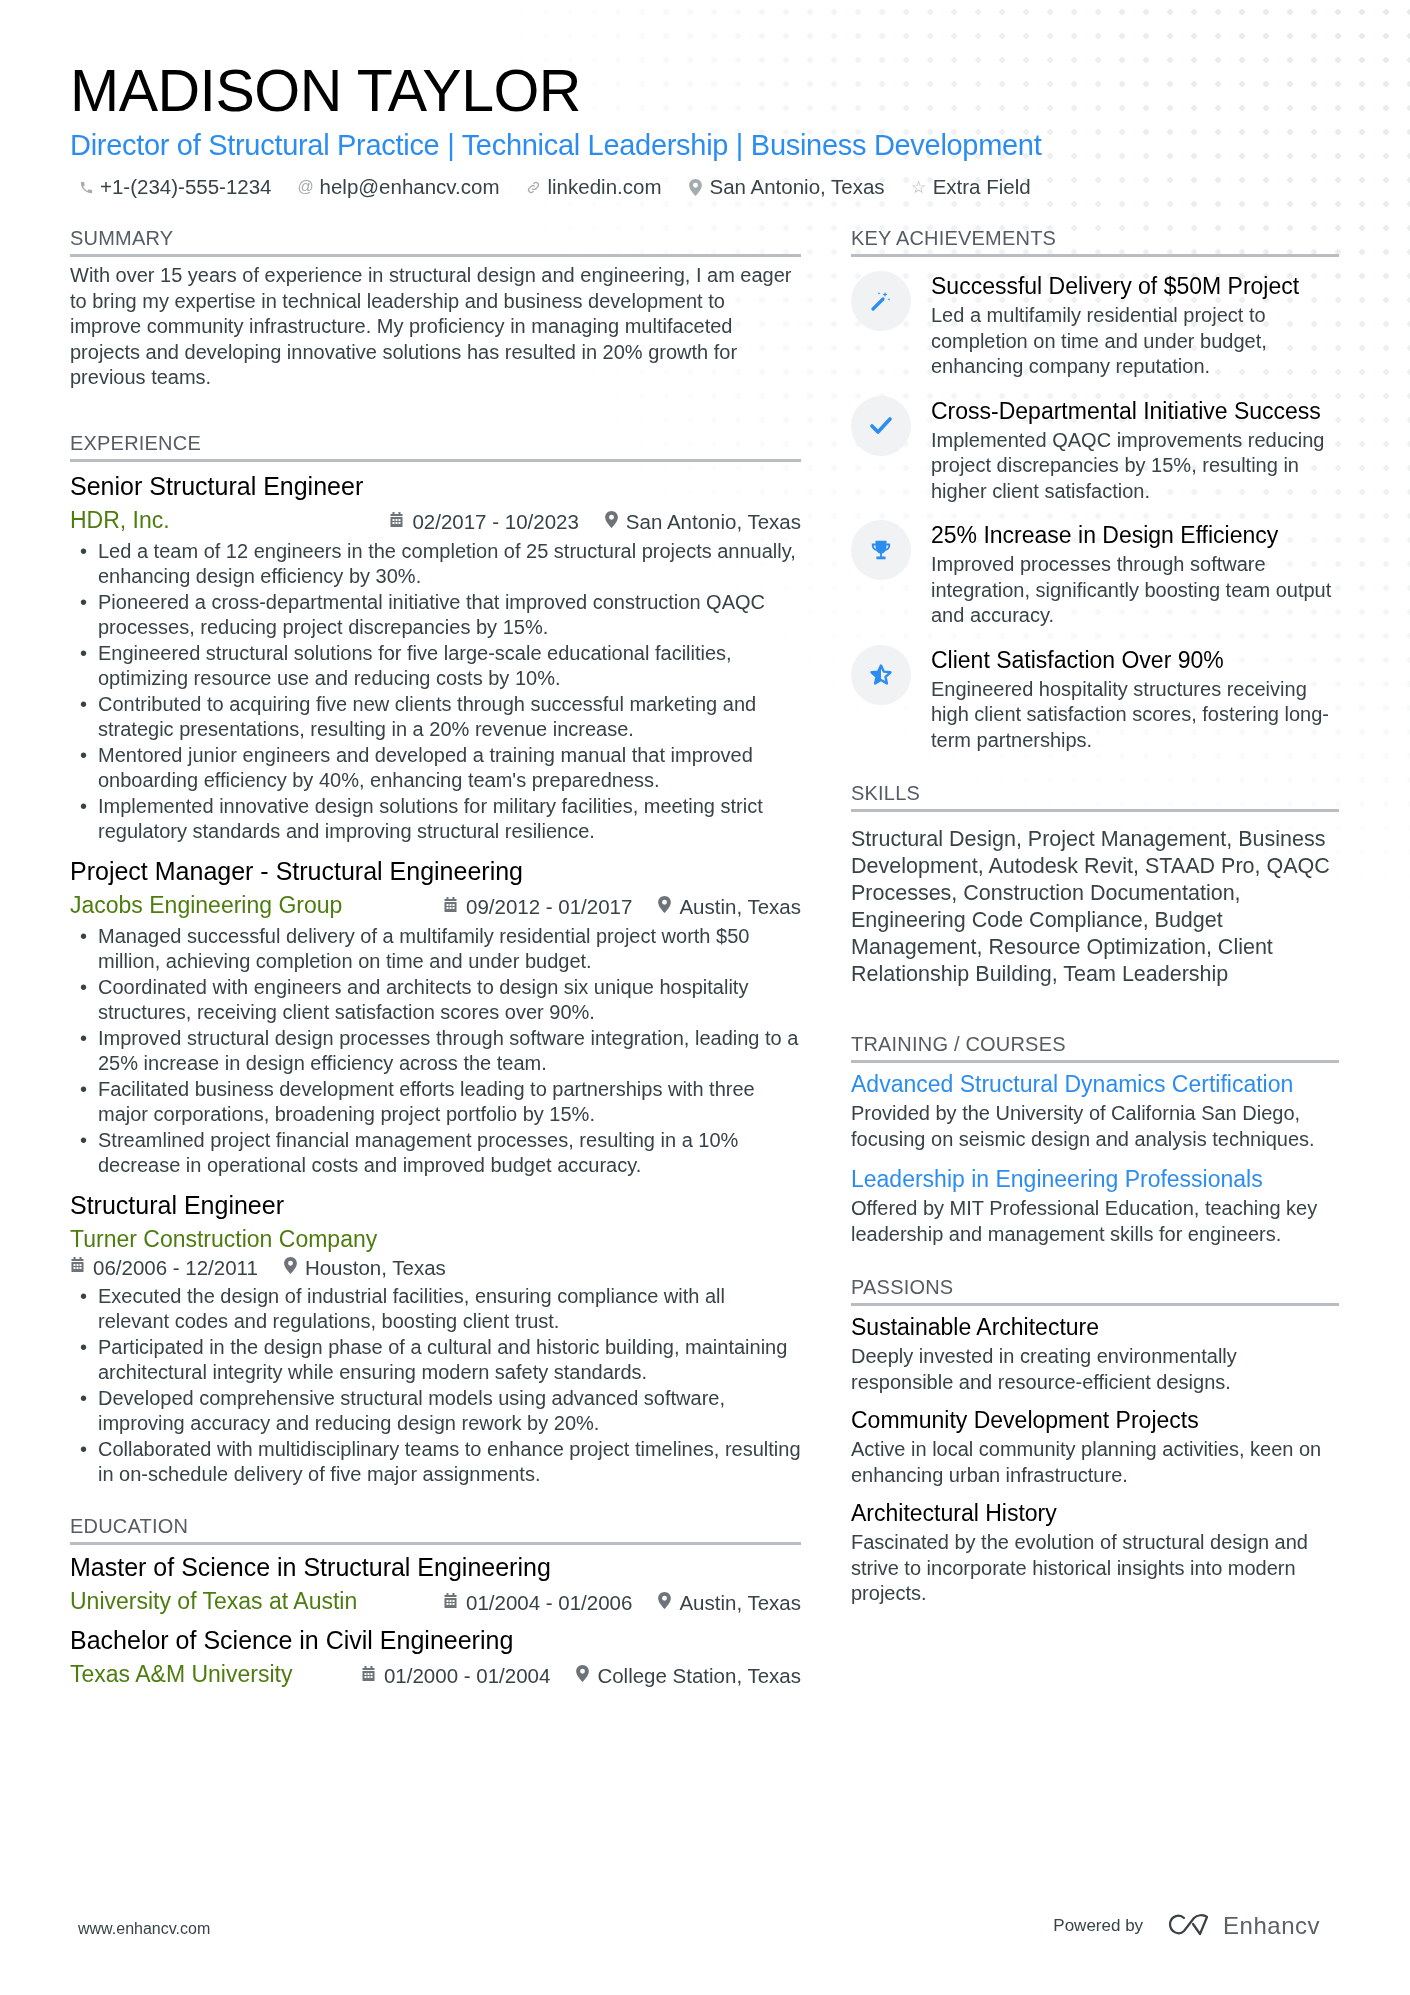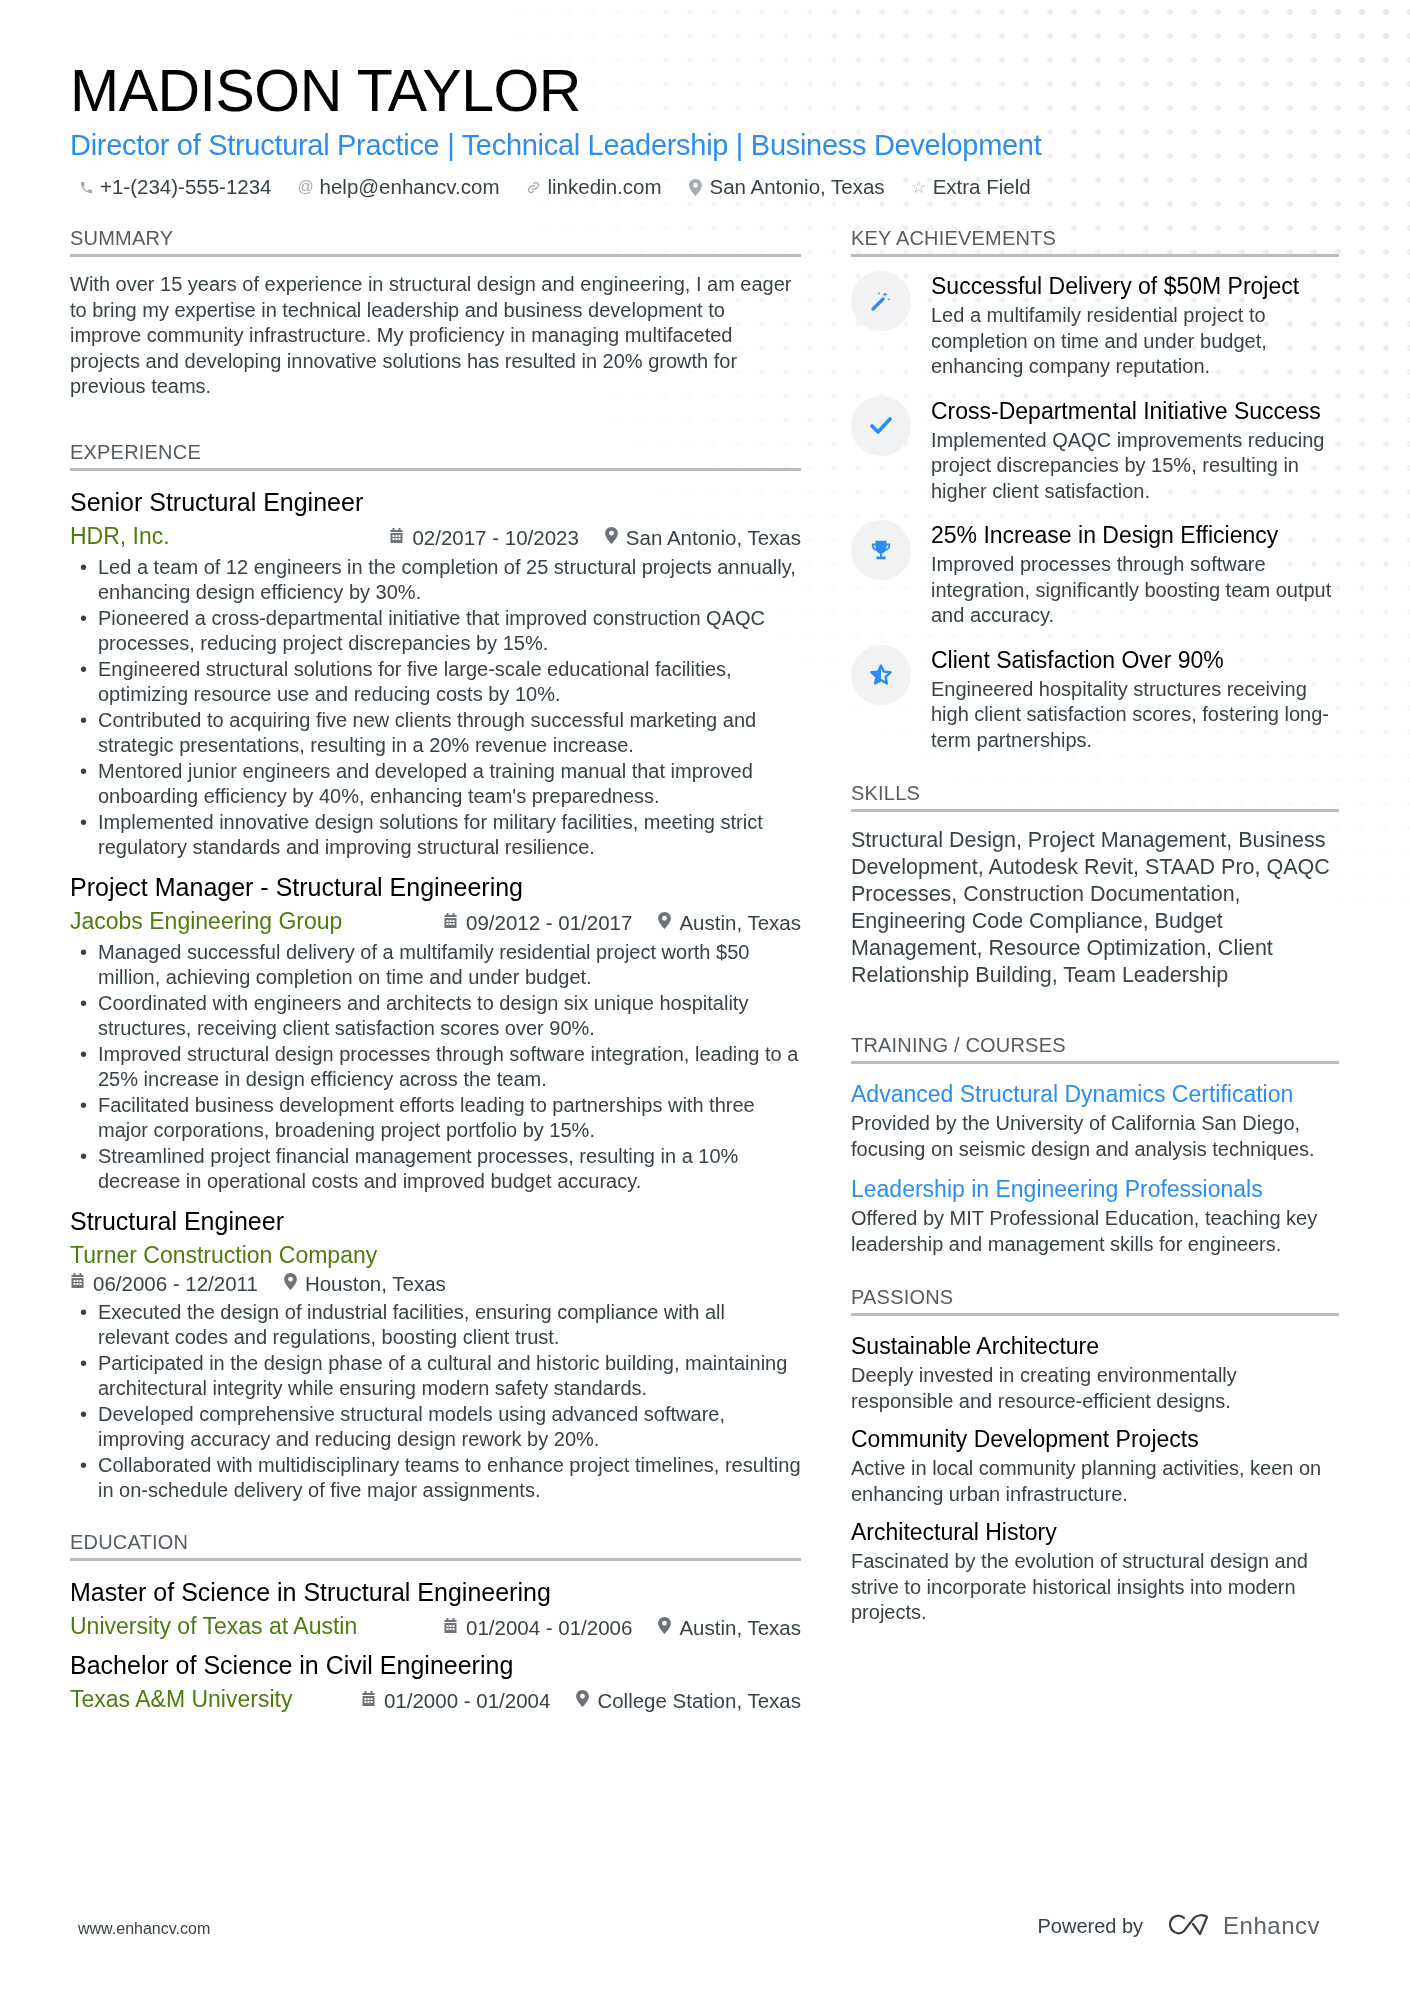--- a/index.html
+++ b/index.html
@@ -31,7 +31,7 @@
 
   .sec-title {
     font-size: 20px; line-height: 24px; color: #565d62; letter-spacing: 0.2px;
-    padding-bottom: 4px; border-bottom: 3px solid #b9bdc1; margin-bottom: 15px;
+    padding-bottom: 4px; border-bottom: 3px solid #b9bdc1; margin-bottom: 6px;
   }
   .text { font-size: 20px; line-height: 25.5px; color: #384347; }
 

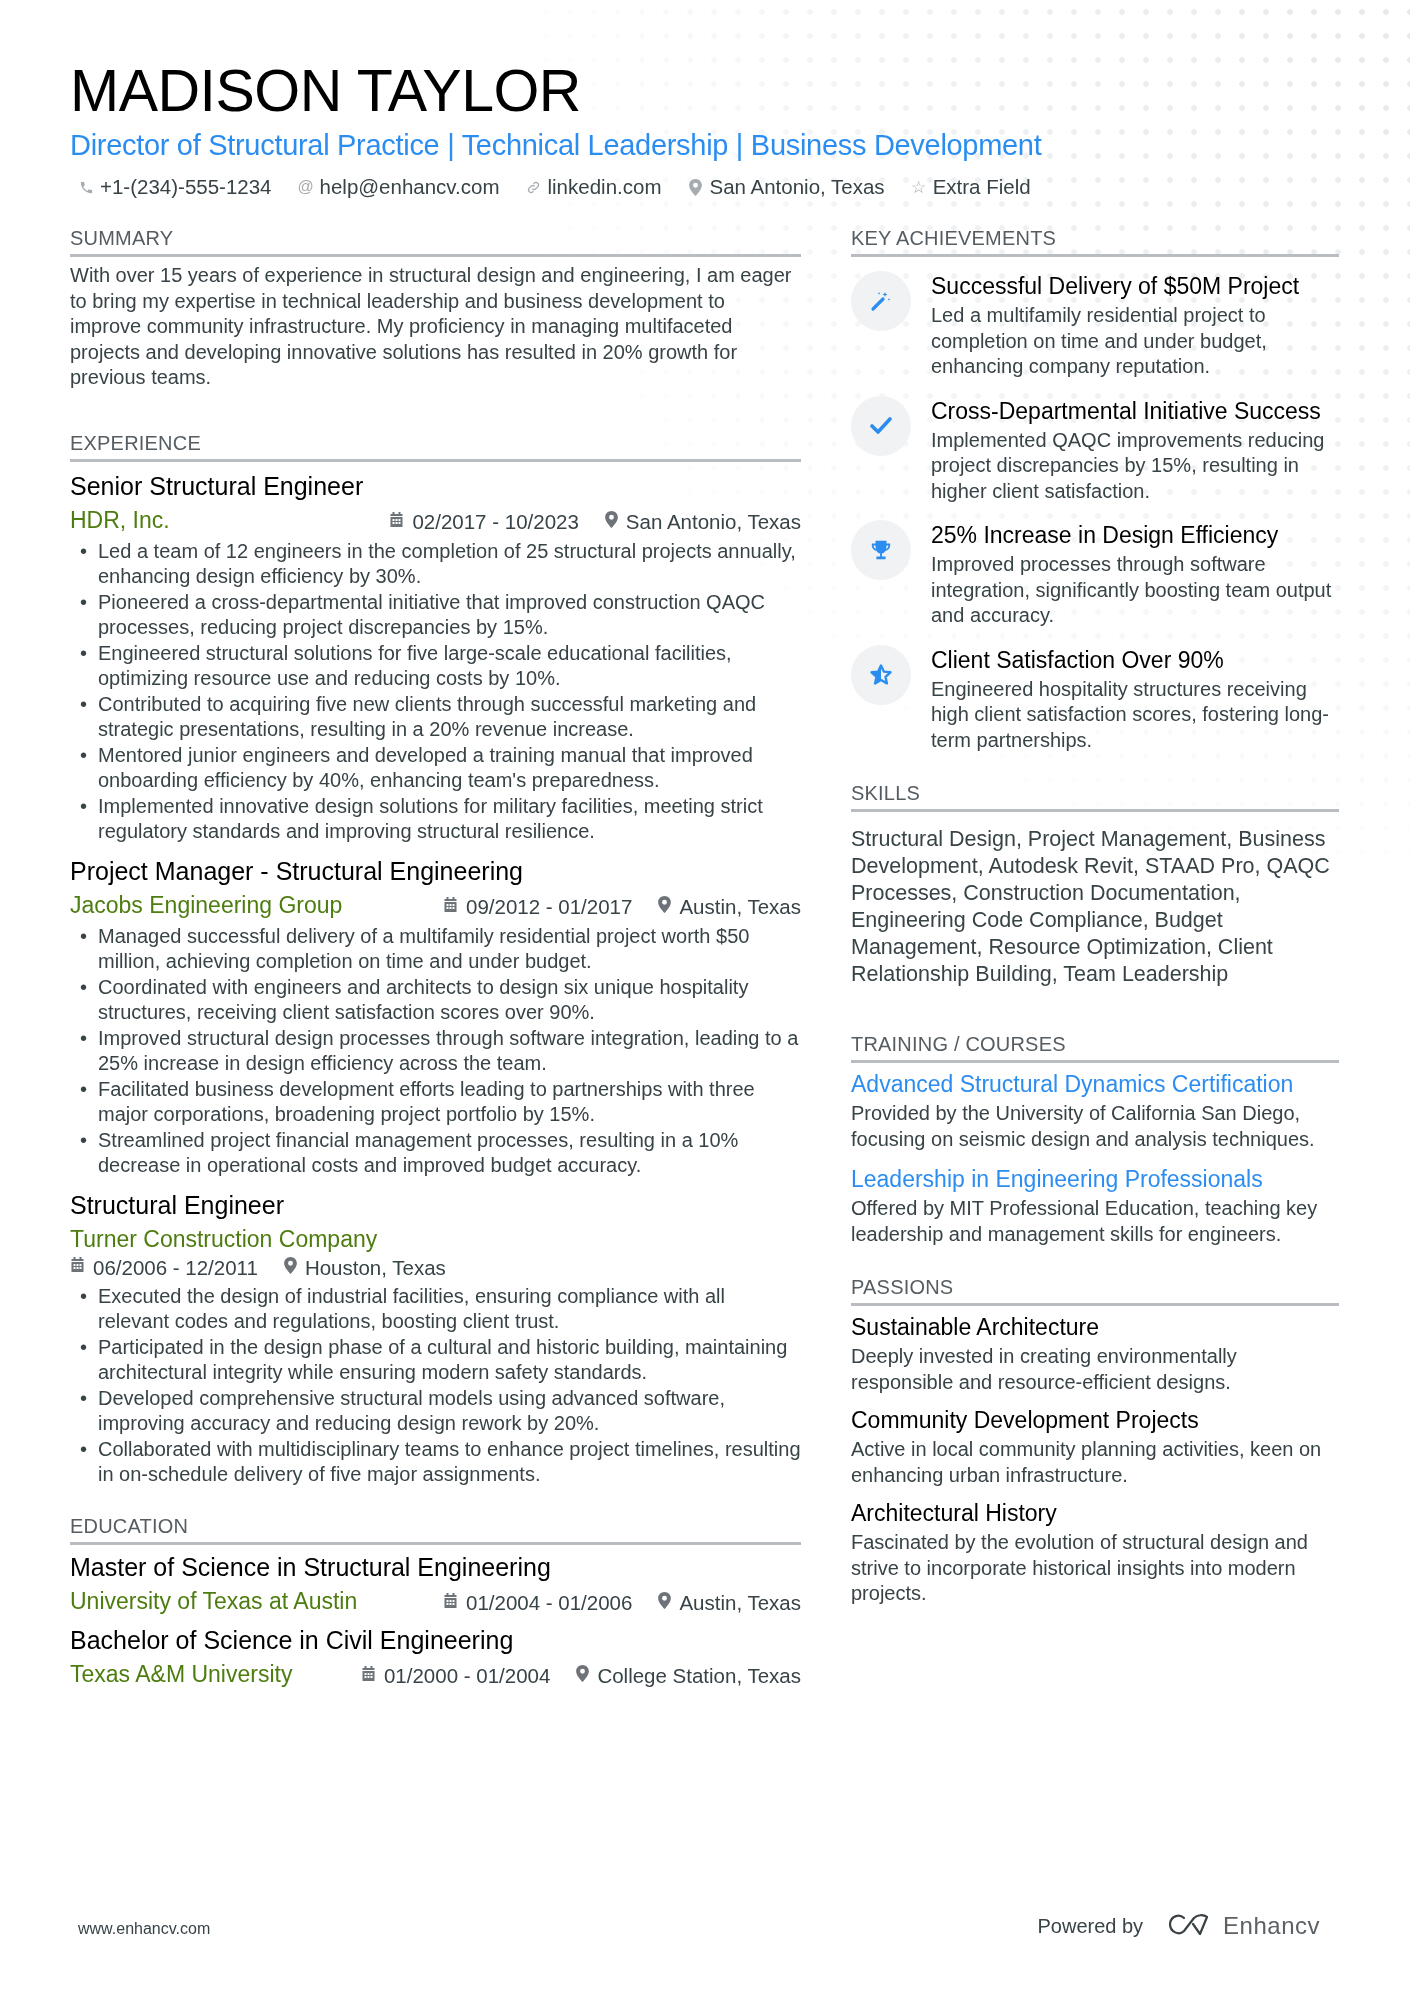--- a/index.html
+++ b/index.html
@@ -74,7 +74,7 @@
 
   .footer-left { position: absolute; left: 78px; top: 1920px; font-size: 16px; color: #384347; }
   .footer-right { position: absolute; right: 90px; top: 1912px; display: flex; align-items: center; gap: 24px; }
-  .powered { font-size: 20px; color: #384347; }
+  .powered { font-size: 17px; color: #384347; }
   .brand { display: flex; align-items: flex-start; gap: 10px; font-size: 24px; color: #5b6165; letter-spacing: 0.5px; }
 </style>
 </head>

